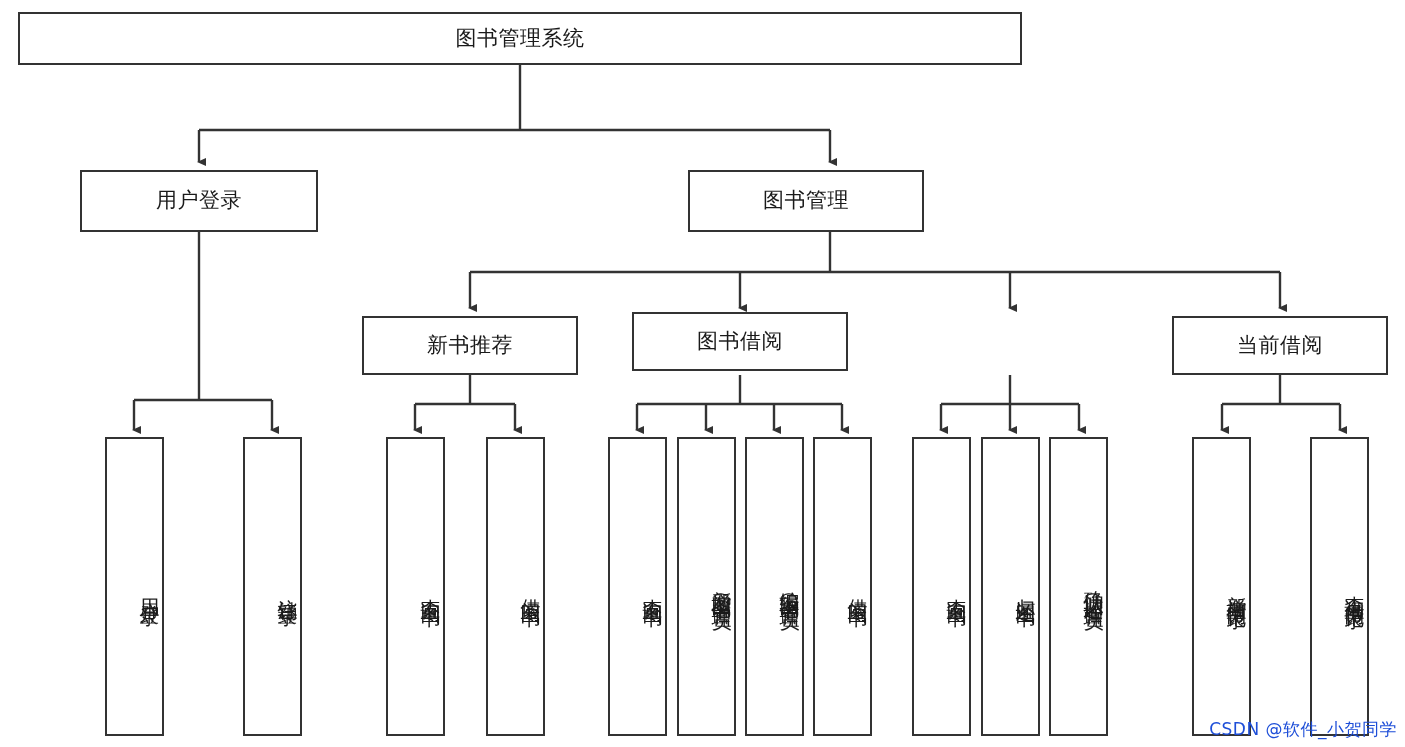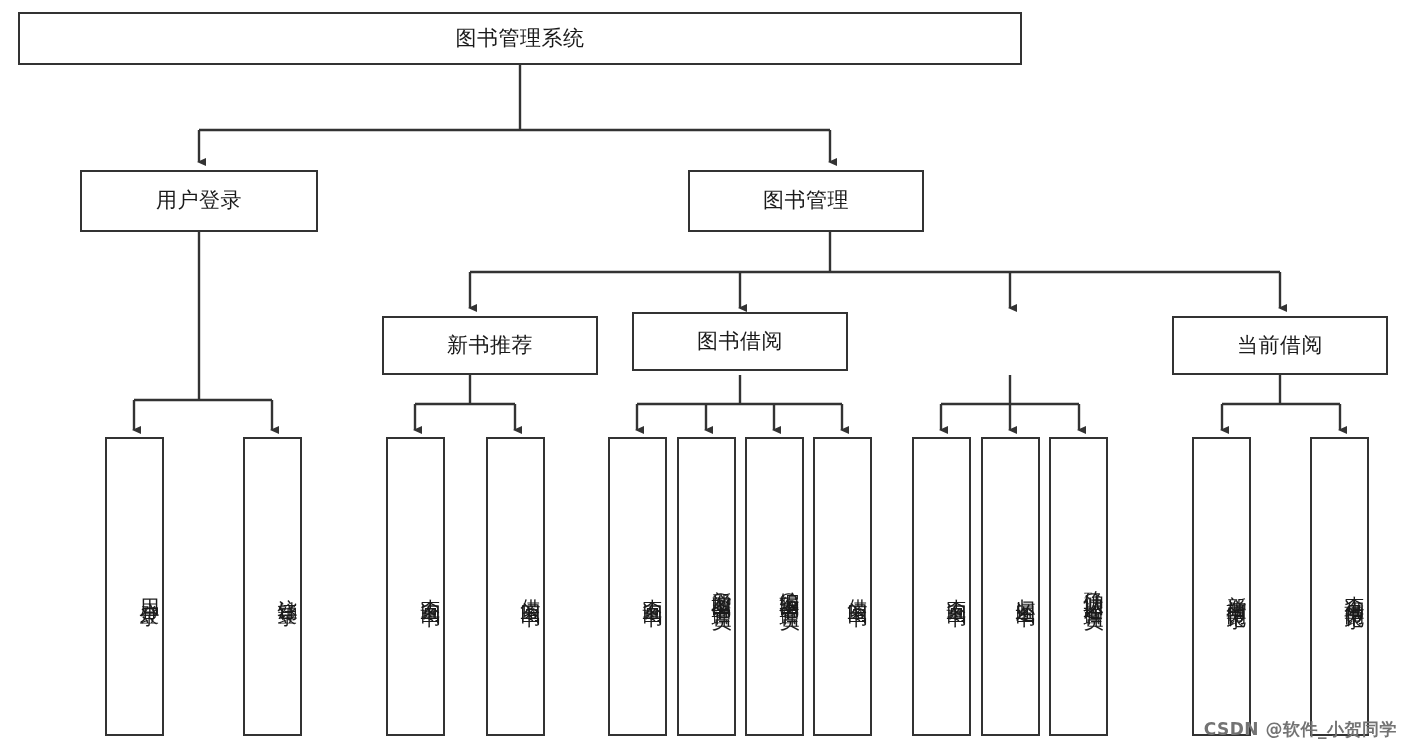--- a/index.html
+++ b/index.html
@@ -131,7 +131,7 @@
   <div class="node node-h" style="left:80px; top:170px; width:238px; height:62px;">用户登录</div>
   <div class="node node-h" style="left:688px; top:170px; width:236px; height:62px;">图书管理</div>
 
-  <div class="node node-h" style="left:362px; top:316px; width:216px; height:59px;margin-left:20px;">新书推荐</div>
+  <div class="node node-h" style="left:362px; top:316px; width:216px; height:59px;">新书推荐</div>
   <div class="node node-h" style="left:632px; top:312px; width:216px; height:59px;">图书借阅</div>
   <div class="node node-h" style="left:1172px; top:316px; width:216px; height:59px;">当前借阅</div>
 

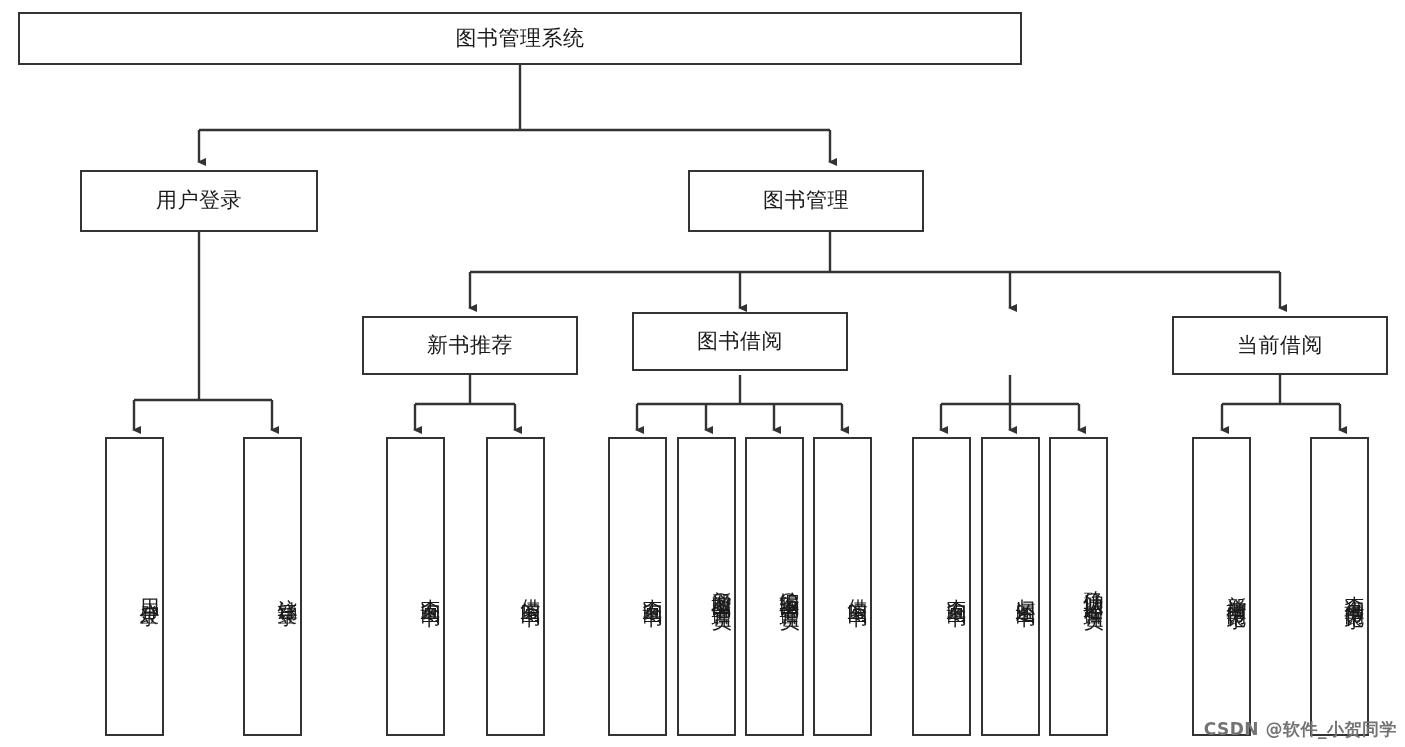--- a/index.html
+++ b/index.html
@@ -65,10 +65,9 @@
     right: 8px;
     bottom: 6px;
     font-size: 17px;
-    color: #737373;
+    color: #1d4ed8;
     letter-spacing: 0.5px;
     white-space: nowrap;
-    font-weight: bold;
   }
 </style>
 </head>

